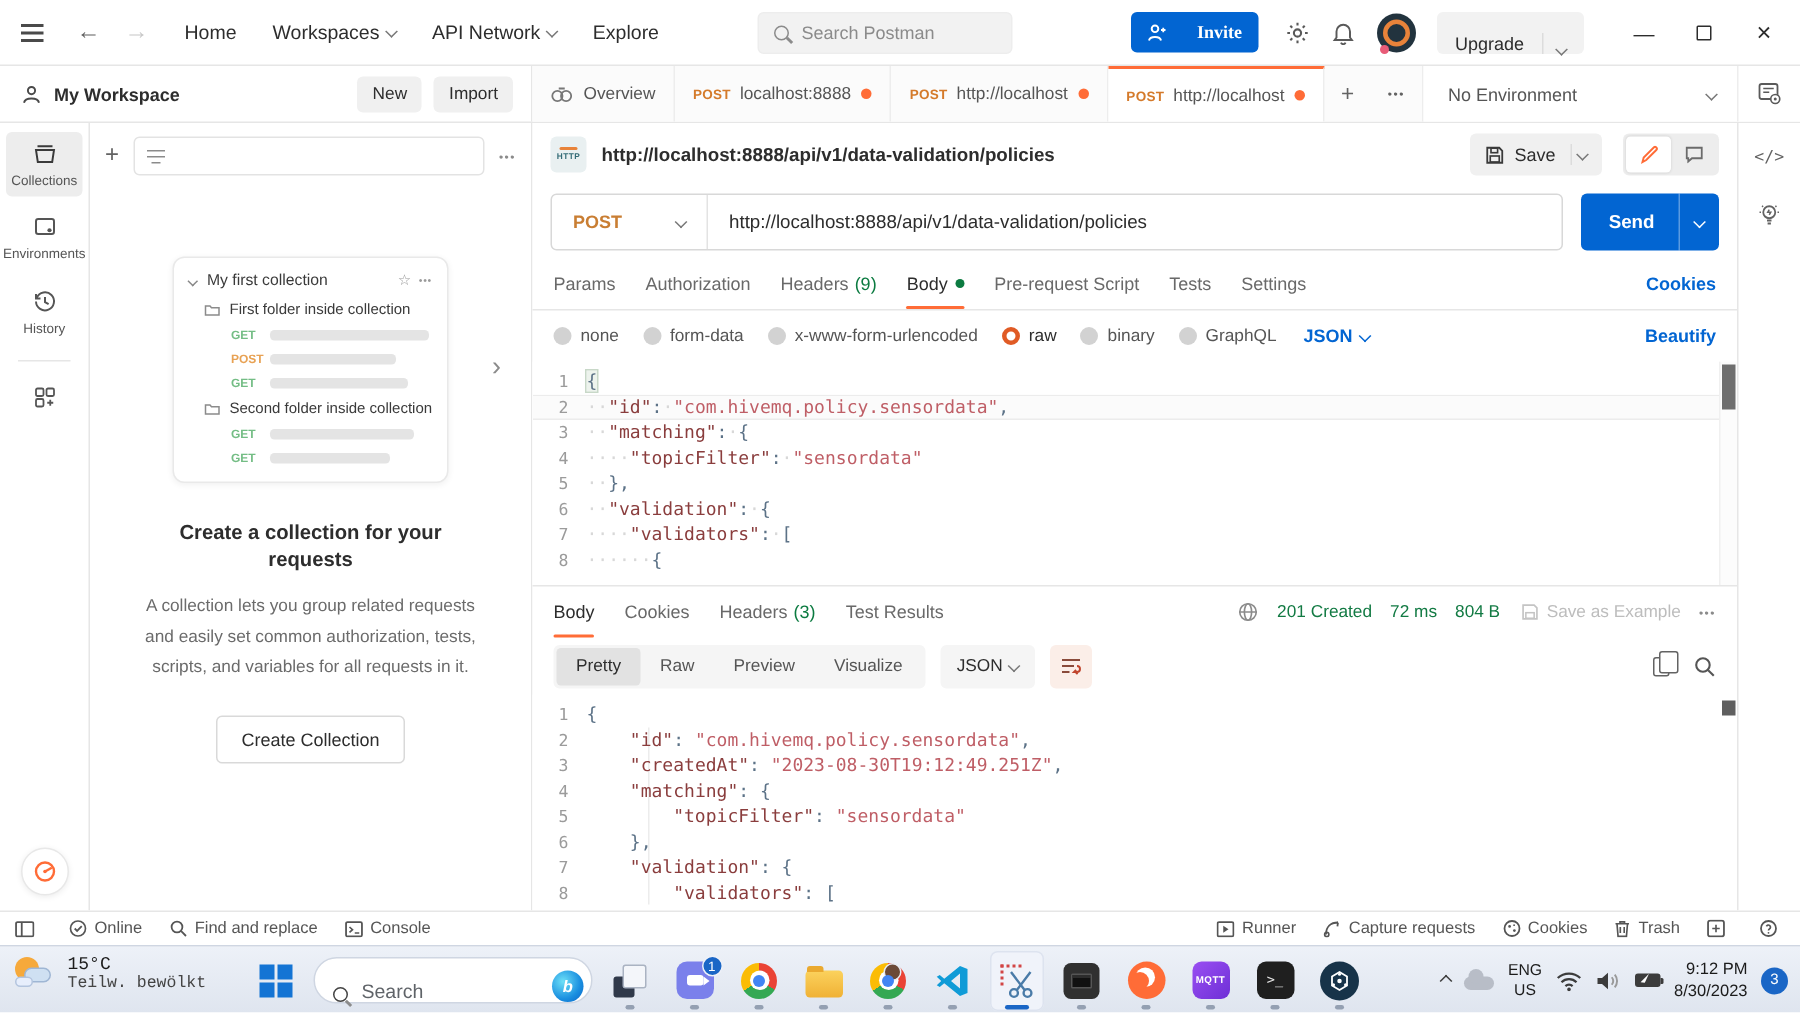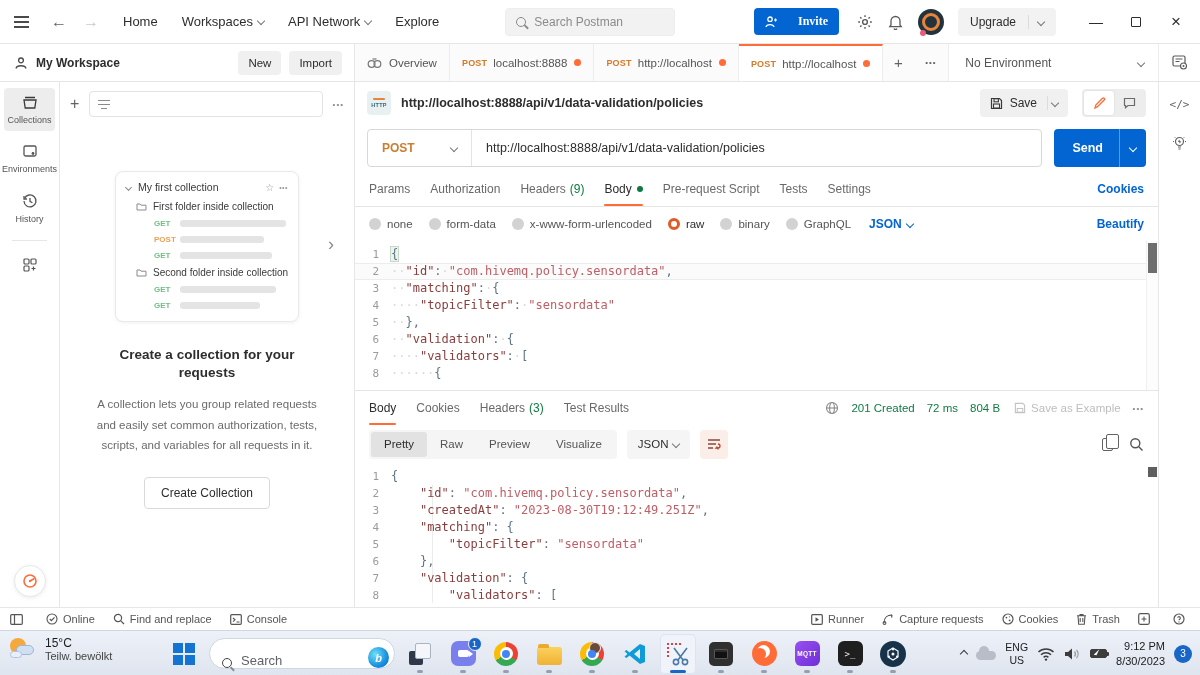--- a/index.html
+++ b/index.html
@@ -28,7 +28,7 @@
   .avatar { width:26px; height:26px; border-radius:50%; margin-left:15px; background:#22333e; position:relative; cursor:pointer; flex:none; }
   .avatar::before { content:""; position:absolute; inset:4px; border:3px solid #e8833a; border-radius:50%; }
   .avatar::after { content:""; position:absolute; width:6px; height:6px; border-radius:50%; background:#e85c78; left:2px; bottom:-1px; }
-  .upgrade-btn { height:28px; margin-left:14px; background:#f2f2f2; border-radius:4px; display:flex; align-items:center; padding:0 12px; font-size:12px; color:#2d2d2d; cursor:pointer; }
+  .upgrade-btn { height:28px; margin-left:14px; background:#f2f2f2; border-radius:4px; display:flex; align-items:flex-end; padding:0 12px; font-size:12px; color:#2d2d2d; cursor:pointer; }
   .upgrade-btn .sep { width:1px; height:14px; background:#dcdcdc; margin:0 9px 0 12px; }
   .winctl { display:flex; align-items:center; margin-left:20px; margin-right:4px; }
   .winctl > div { width:40px; height:40px; display:flex; align-items:center; justify-content:center; cursor:pointer; color:#2d2d2d; font-size:14px; }

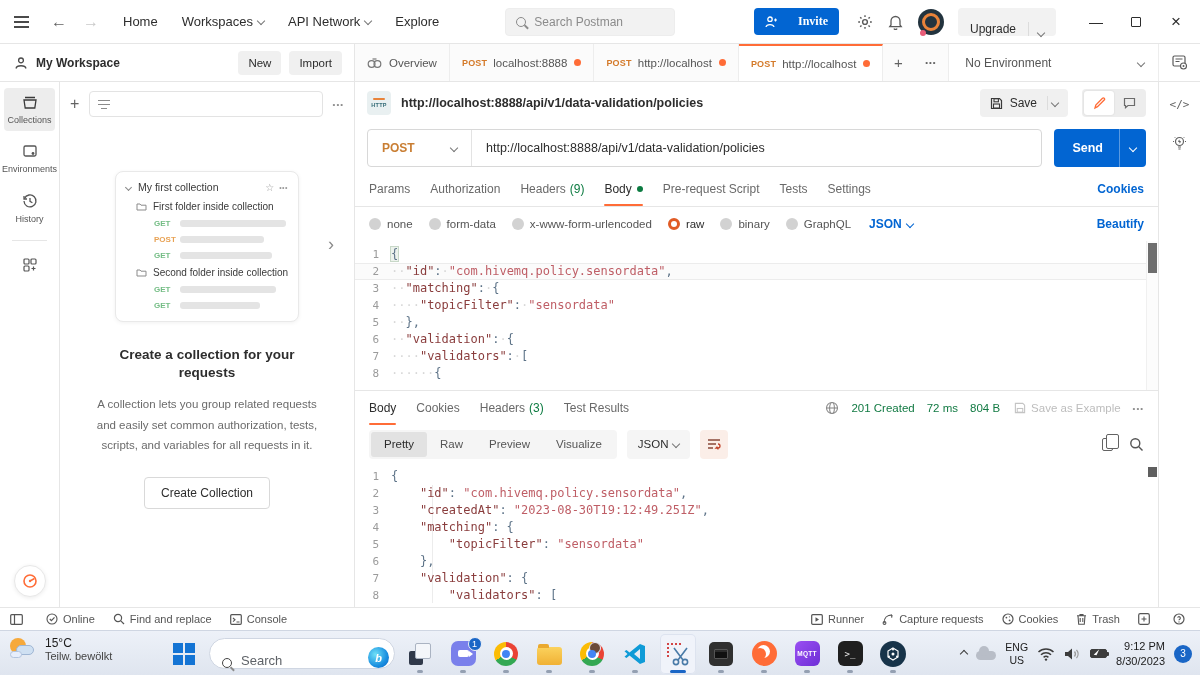--- a/index.html
+++ b/index.html
@@ -178,7 +178,7 @@
 
   
   .taskbar { position:absolute; left:0; right:0; bottom:0; height:45px; background:linear-gradient(180deg,#edf1f8,#dfe5ef); border-top:1px solid #cfd6e2; }
-  .weather { position:absolute; left:8px; top:5px; display:flex; align-items:center; cursor:pointer; }
+  .weather { position:absolute; left:8px; top:5px; display:flex; align-items:center; cursor:pointer;font-family:Liberation Mono, monospace; }
   .weather-icon { width:30px; height:26px; position:relative; margin-right:7px; }
   .weather-icon .sun { position:absolute; width:16px; height:16px; border-radius:50%; background:#f6a93b; left:2px; top:2px; }
   .weather-icon .cl1 { position:absolute; width:18px; height:10px; border-radius:6px; background:#cfe0f2; border:1px solid #9fb6d4; left:8px; top:9px; }

